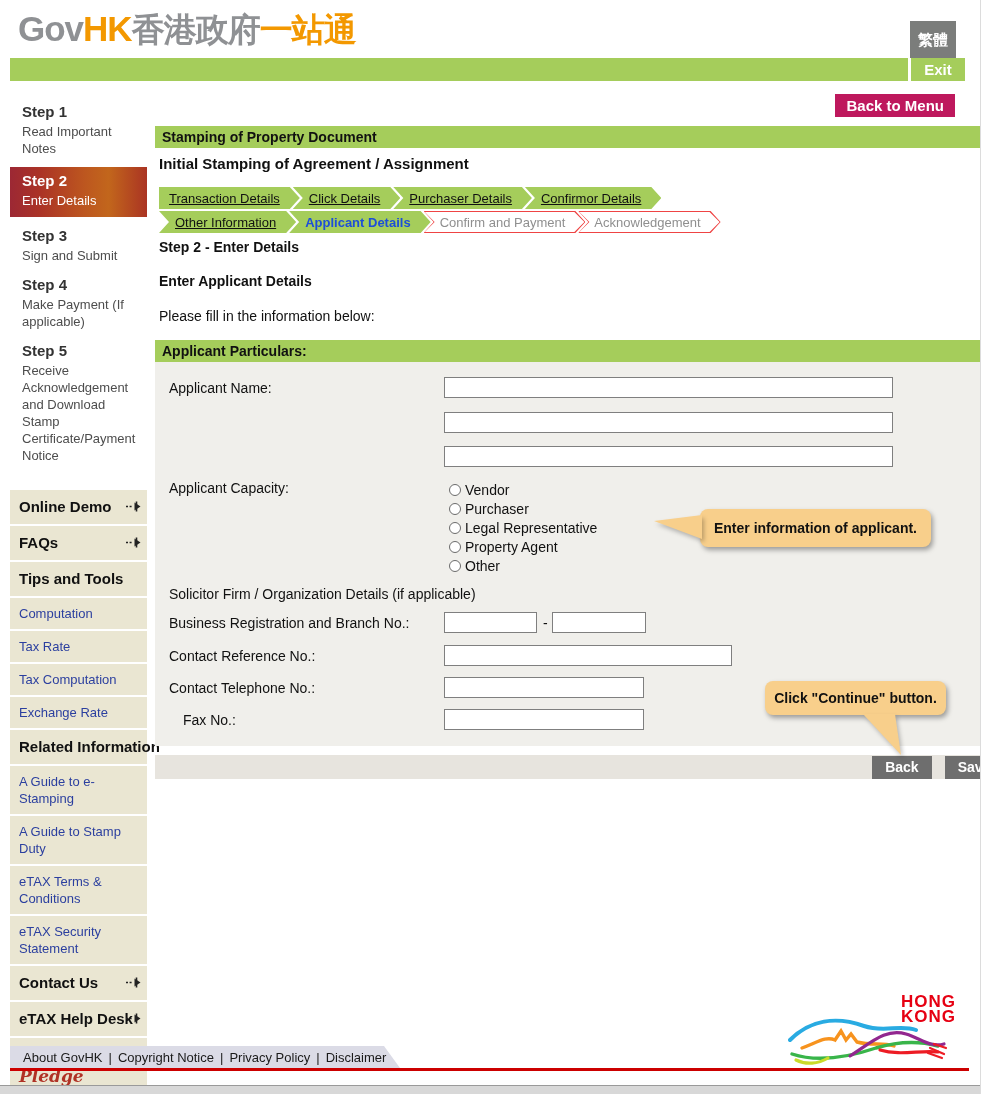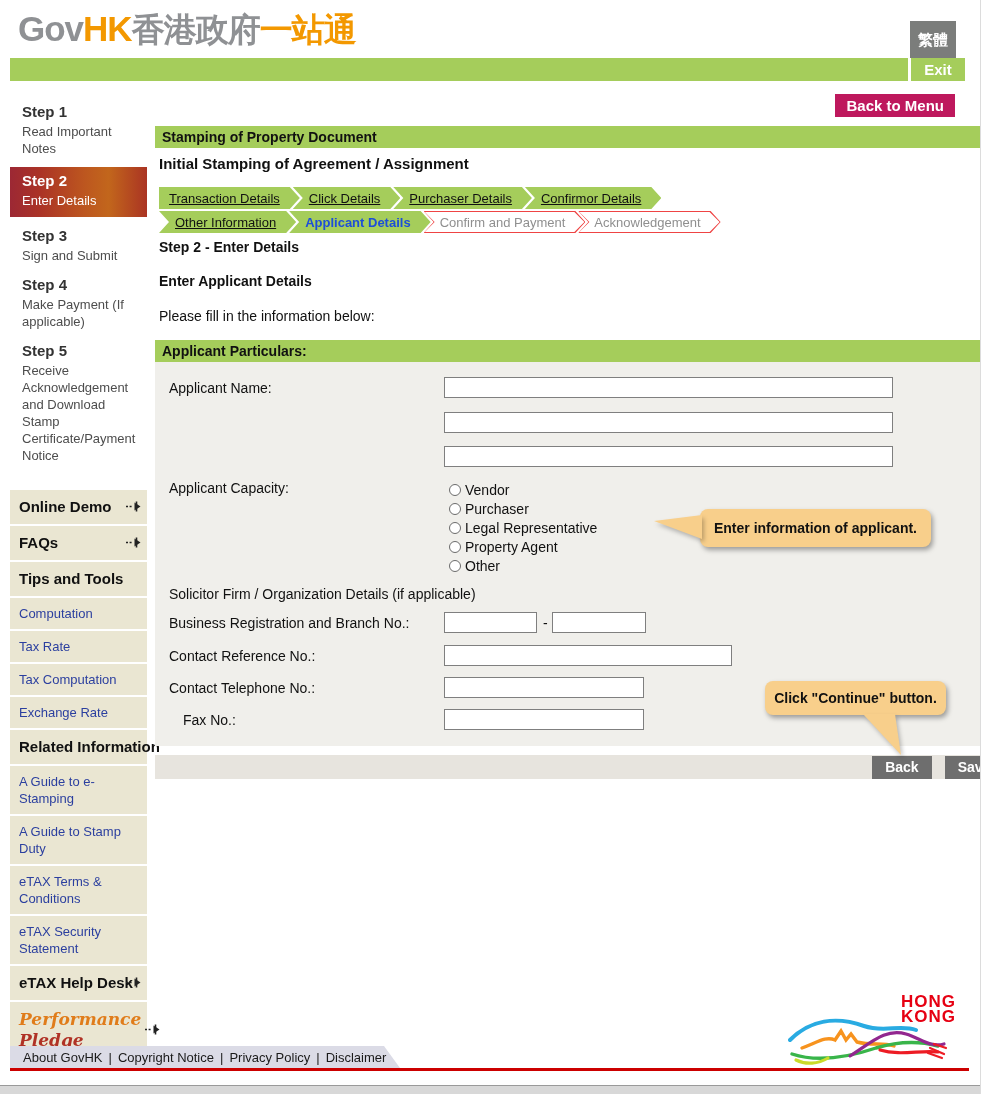--- a/index.html
+++ b/index.html
@@ -148,6 +148,14 @@
       <div class="menu-item lnk">eTAX Terms &amp; Conditions</div>
       <div class="menu-item lnk">eTAX Security Statement</div>
       <div class="menu-item hdr">
+        <span class="lbl">Contact Us</span>
+        <span class="ic"><svg width="15" height="11" viewBox="0 0 15 11">
+              <line x1="0" y1="5.5" x2="7" y2="5.5" stroke="#222" stroke-width="1.6" stroke-dasharray="2 1.6"></line>
+              <line x1="10.5" y1="0.5" x2="10.5" y2="10.5" stroke="#222" stroke-width="1.6"></line>
+              <path d="M8.5 1.5 L14.5 5.5 L8.5 9.5 Z" fill="#222"></path>
+            </svg></span>
+      </div>
+      <div class="menu-item hdr">
         <span class="lbl" style="max-width:92px;">eTAX Help Desk</span>
         <span class="ic"><svg width="15" height="11" viewBox="0 0 15 11">
               <line x1="0" y1="5.5" x2="7" y2="5.5" stroke="#222" stroke-width="1.6" stroke-dasharray="2 1.6"></line>

